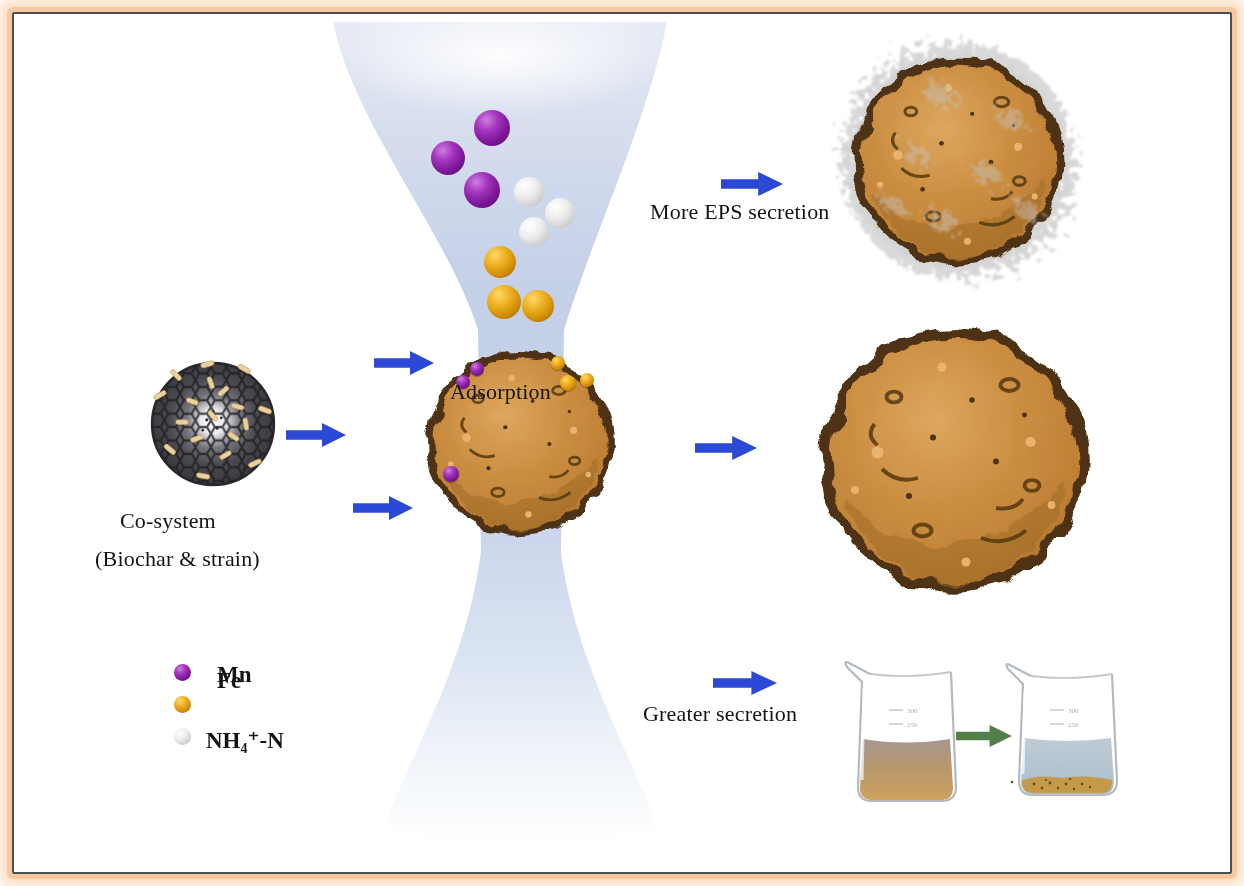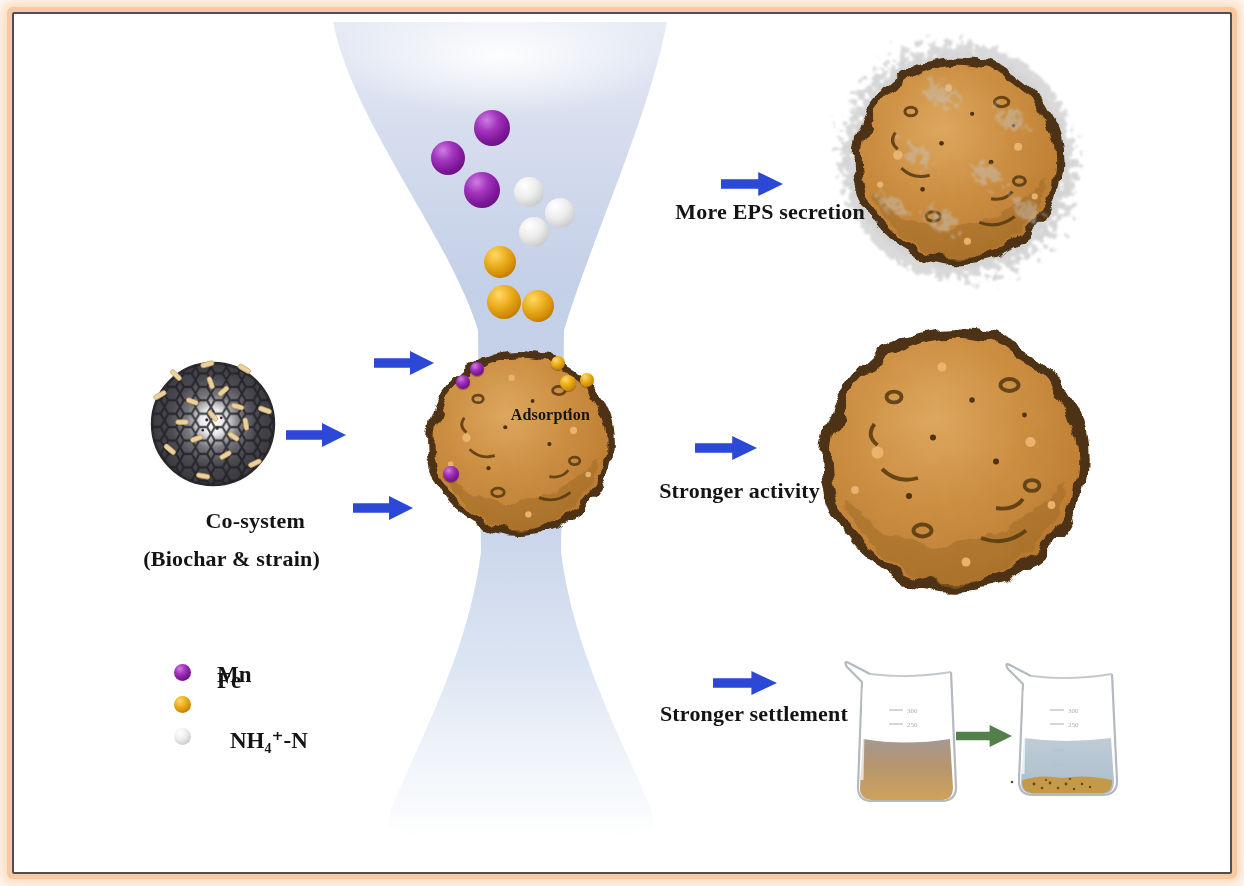--- a/index.html
+++ b/index.html
@@ -18,8 +18,8 @@
   svg{display:block;}
   
   .lbl{
-    position:absolute;font-weight:700;color:#141414;font-size:22px;
-    text-align:right;white-space:nowrap;z-index:6;letter-spacing:.2px;
+    position:absolute;font-weight:400;color:#141414;font-size:22px;
+    text-align:left;white-space:nowrap;z-index:6;letter-spacing:.2px;
   }
   
   .arrow{

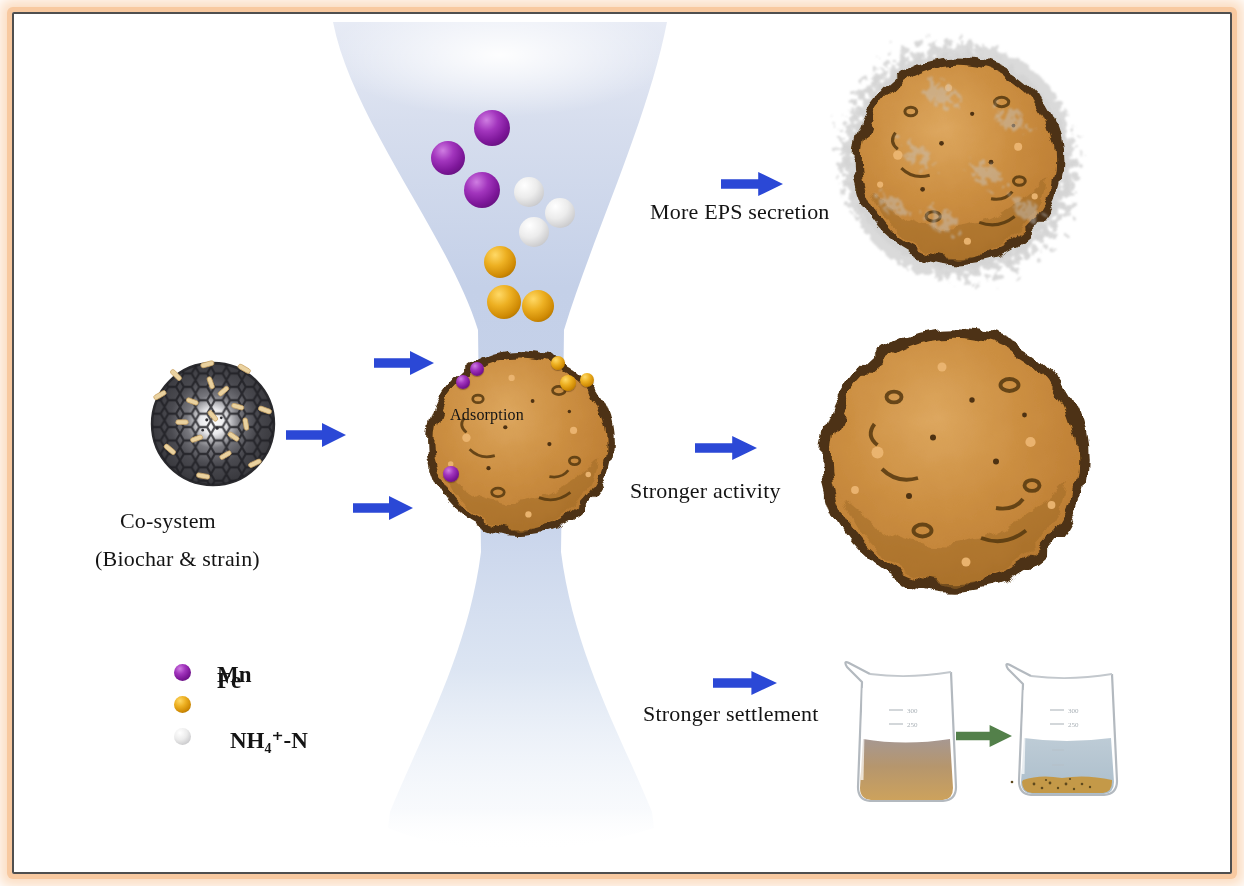--- a/index.html
+++ b/index.html
@@ -193,7 +193,7 @@
   <svg class="abs" width="214" height="210" style="left:413px;top:338px;z-index:3">
     <use href="#granule" x="0" y="0" width="214" height="210"></use>
   </svg>
-  <div class="lbl" style="left:450px;top:406px;width:140px;font-size:16px;z-index:6">Adsorption</div>
+  <div class="lbl" style="left:450px;top:379px;width:140px;font-size:22px;z-index:6">Adsorption</div>
 
   <div class="ball purple onsphere abs" style="left:456px;top:375px;width:14px;height:14px"></div>
   <div class="ball purple onsphere abs" style="left:470px;top:362px;width:14px;height:14px"></div>

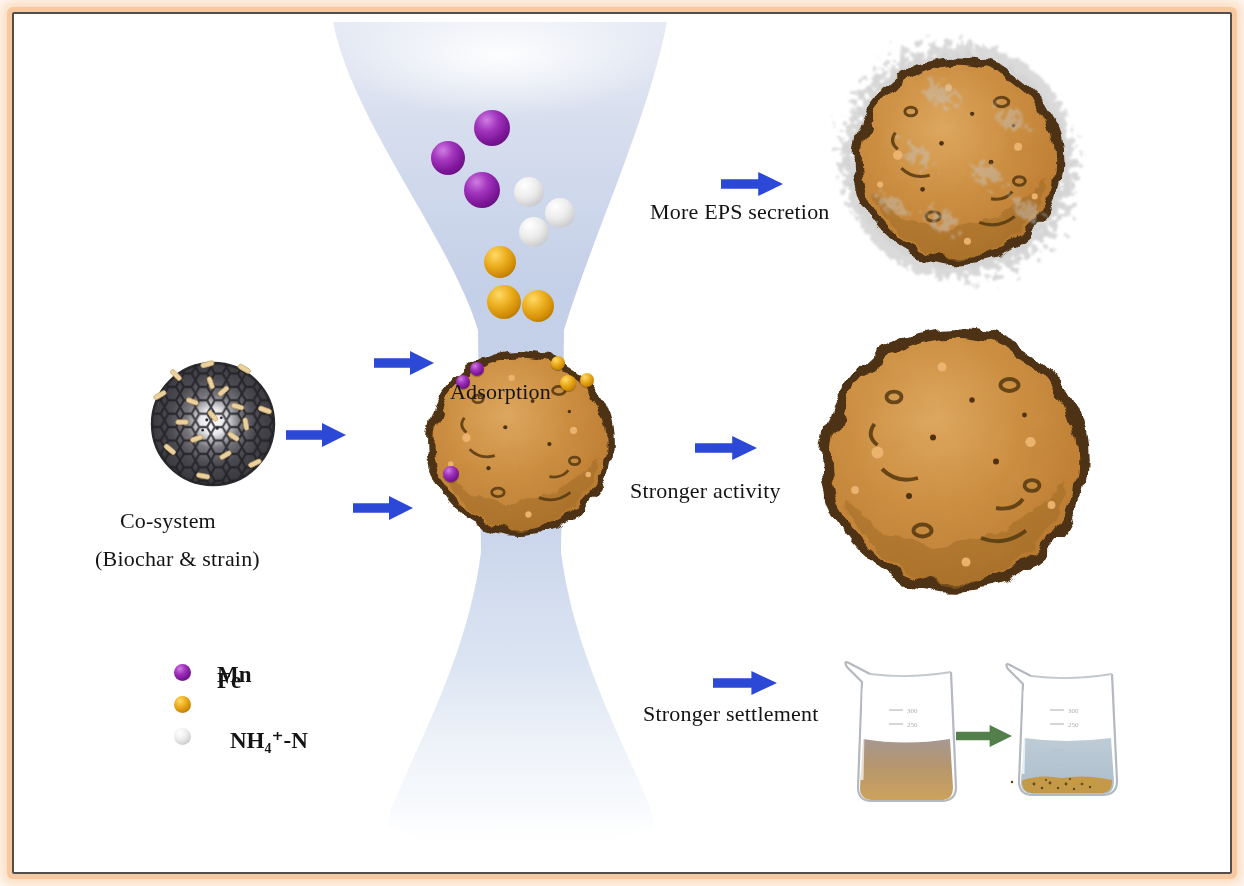--- a/index.html
+++ b/index.html
@@ -274,7 +274,6 @@
   <div class="arrow green" style="left:956px;top:724px"></div>
 
   <div class="lbl" style="left:650px;top:199px;width:215px">More EPS secretion</div>
-  <div class="lbl" style="left:630px;top:478px;width:190px">Stronger activity</div>
   <div class="lbl" style="left:643px;top:701px;width:205px">Stronger settlement</div>
 
   <div>

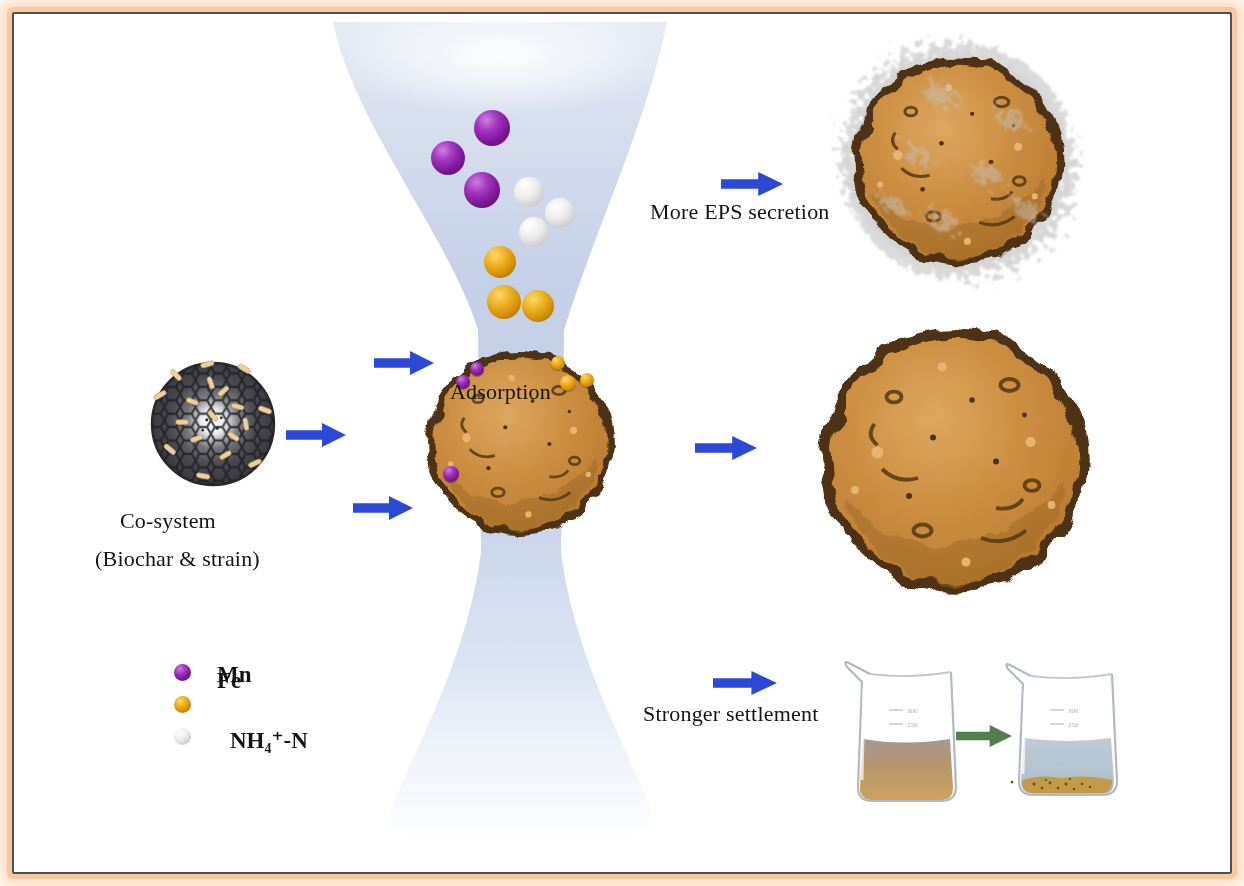--- a/index.html
+++ b/index.html
@@ -274,7 +274,7 @@
   <div class="arrow green" style="left:956px;top:724px"></div>
 
   <div class="lbl" style="left:650px;top:199px;width:215px">More EPS secretion</div>
-  <div class="lbl" style="left:643px;top:701px;width:205px">Stronger settlement</div>
+  <div class="lbl" style="left:643px;top:701px;width:205px">Greater secretion</div>
 
   <div>
     <div class="legend-ball ball purple" style="left:174px;top:664px"></div>

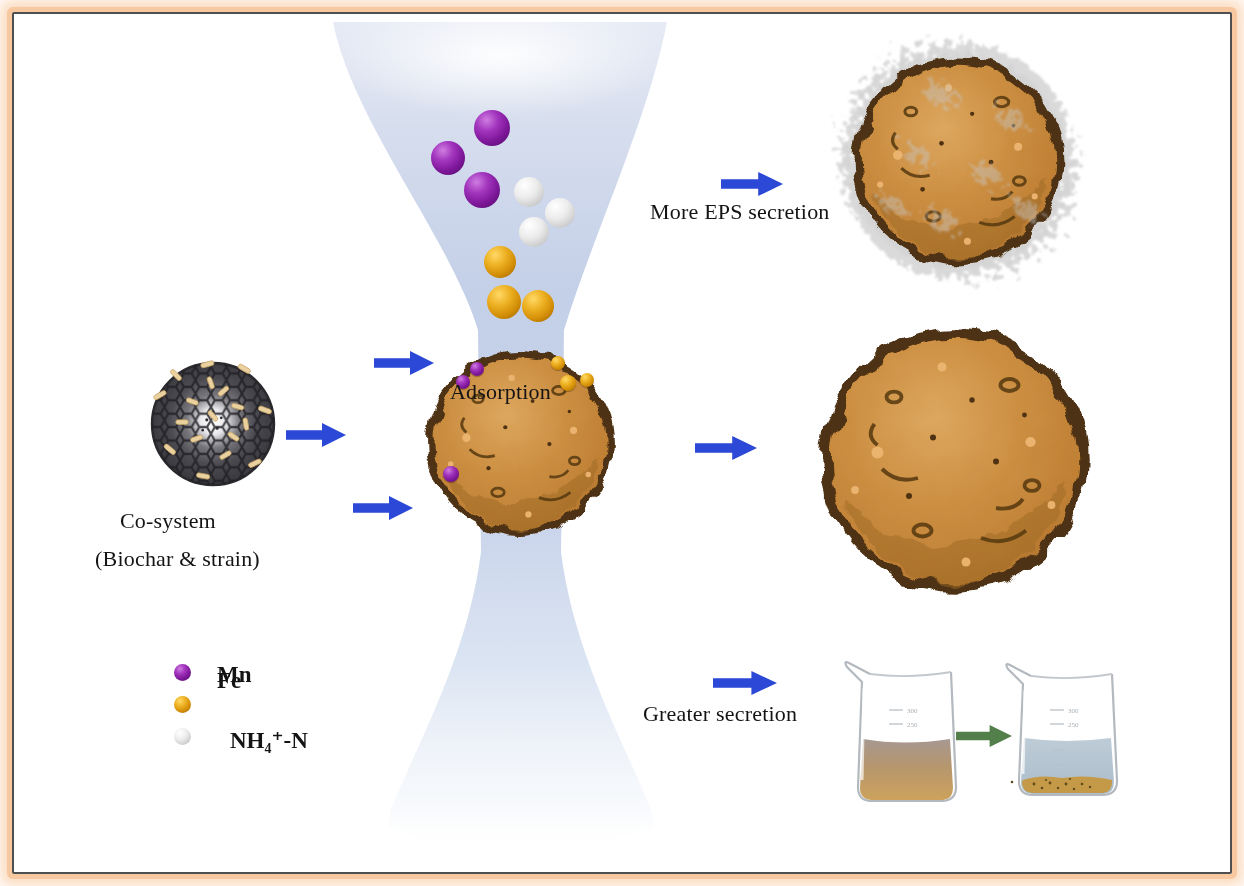--- a/index.html
+++ b/index.html
@@ -282,7 +282,7 @@
     <div class="legend-ball ball gold" style="left:174px;top:696px"></div>
     <div class="legend-label" style="left:201px;top:668px">Fe</div>
     <div class="legend-ball ball silver" style="left:174px;top:728px"></div>
-    <div class="legend-label" style="left:214px;top:726px">NH₄⁺-N</div>
+    <div class="legend-label" style="left:190px;top:726px">NH₄⁺-N</div>
   </div>
 
   <div id="frame"></div>

